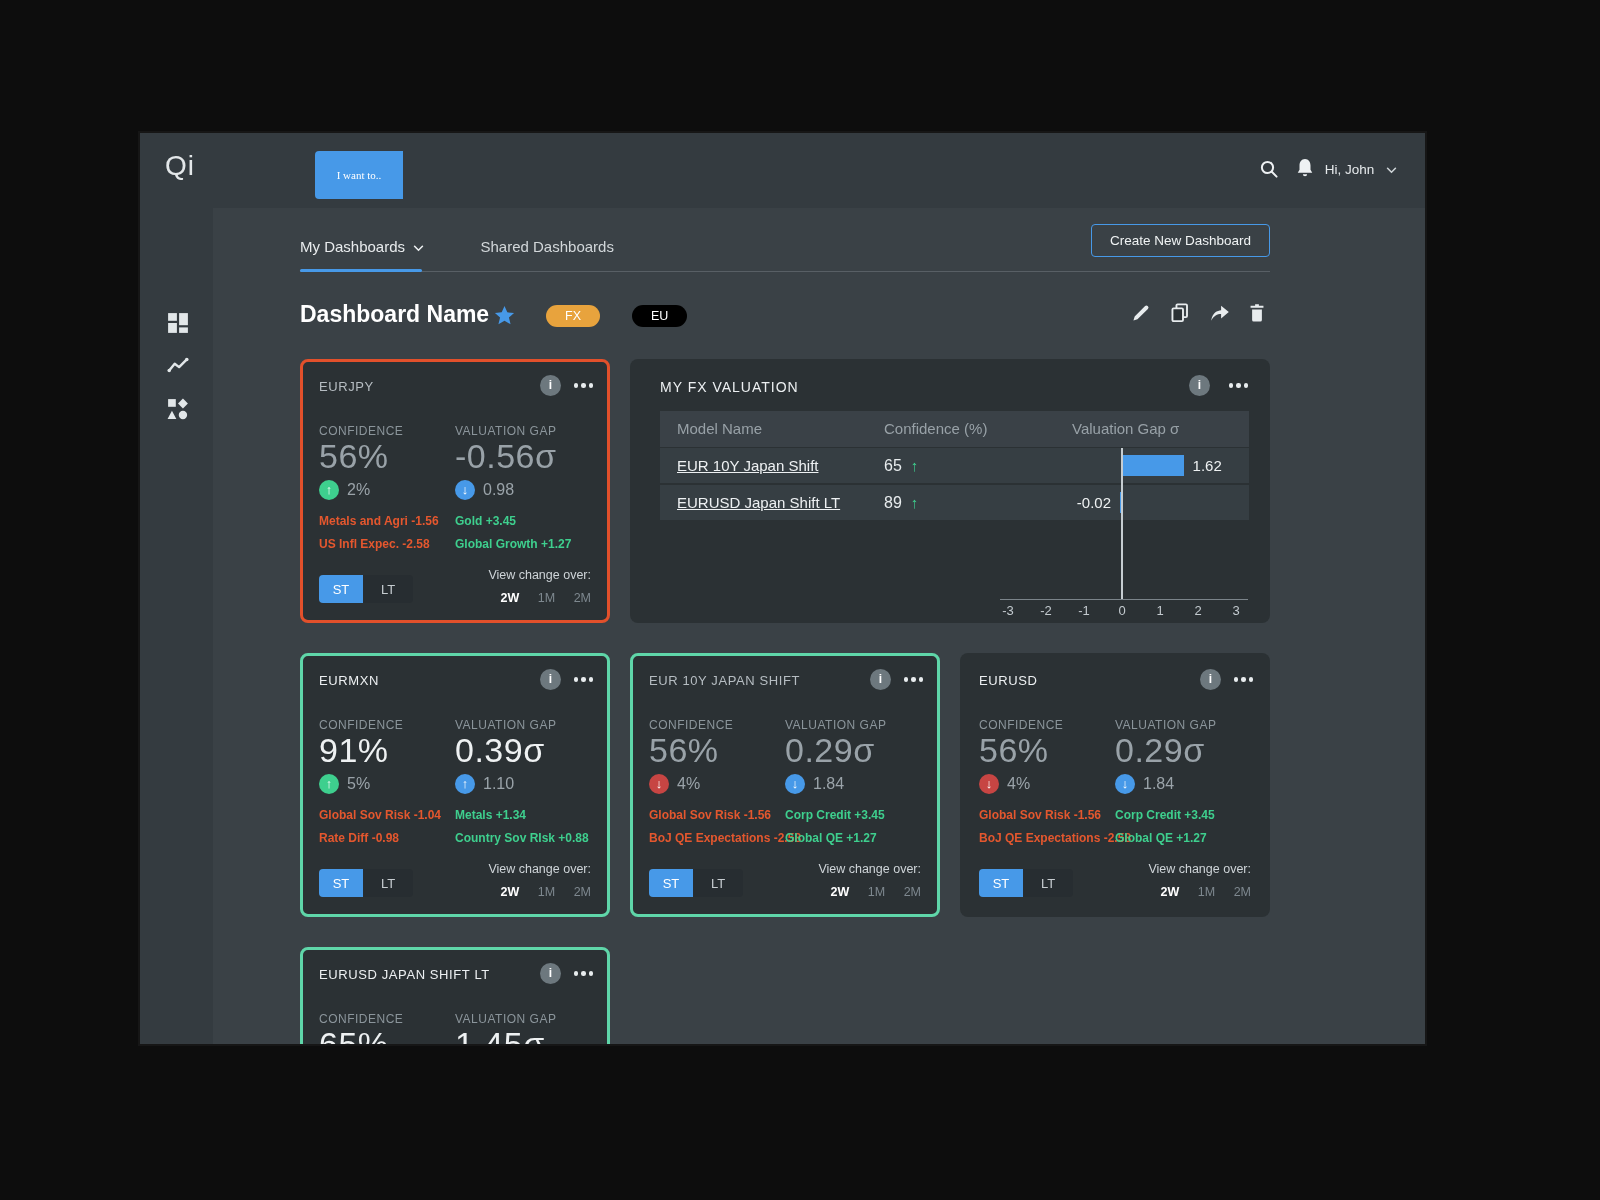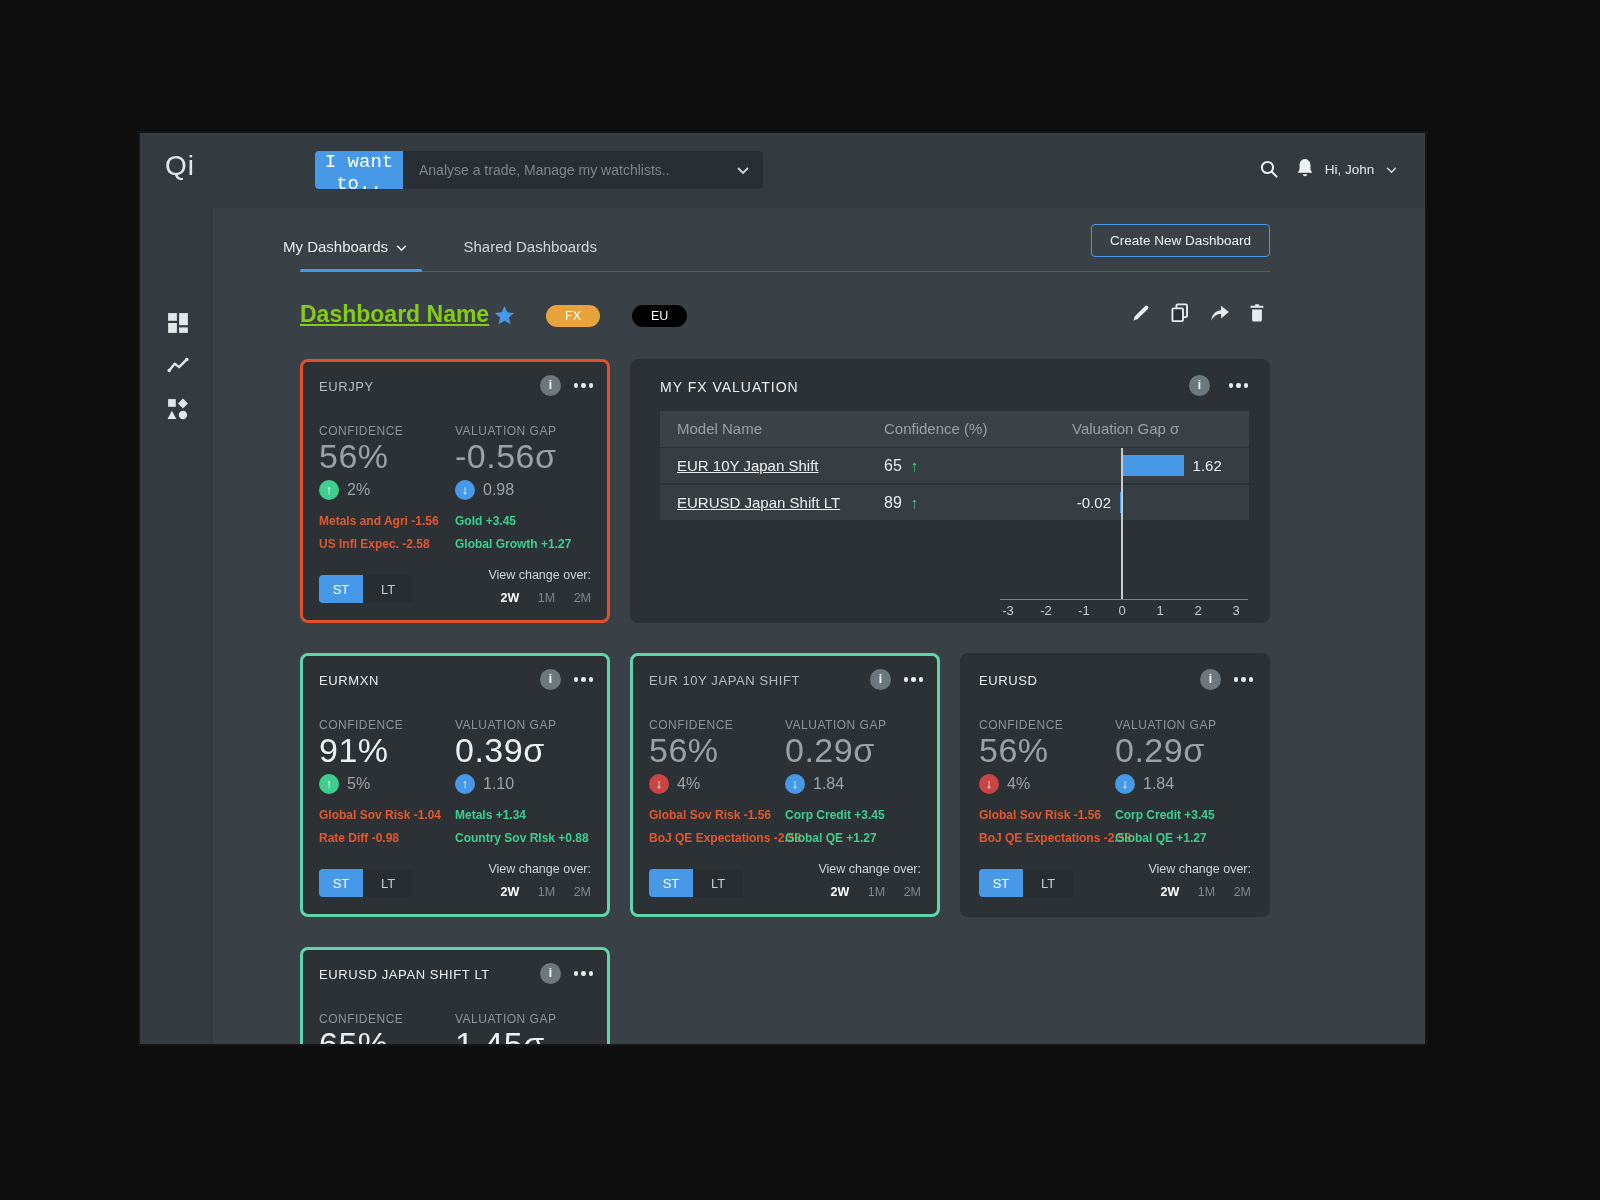--- a/index.html
+++ b/index.html
@@ -11,7 +11,7 @@
   .topbar { position:absolute; left:0; top:0; width:1285px; height:75px; background:#343b40; z-index:5; }
   .logo { position:absolute; left:25px; top:17px; font-size:28px; color:#e3e7e9; letter-spacing:1px; font-weight:400; }
   .cmd { position:absolute; left:175px; top:18px; height:38px; display:flex; }
-  .cmd-btn { width:88px; height:38px; background:#4799e8; color:#fff; font-size:19px; border:none; border-radius:4px 0 0 4px; font-family:Liberation Mono, monospace; cursor:pointer; }
+  .cmd-btn { width:88px; height:48px; background:#4799e8; color:#fff; font-size:11px; border:none; border-radius:4px 0 0 4px; font-family:Liberation Serif, serif; cursor:pointer; }
   .cmd-select { position:relative; width:360px; height:38px; background:#282e33; border-radius:0 4px 4px 0; }
   .cmd-select .ph { position:absolute; left:16px; top:0; line-height:38px; font-size:14px; color:#7d868d; }
   .cmd-select svg { position:absolute; right:14px; top:16px; }

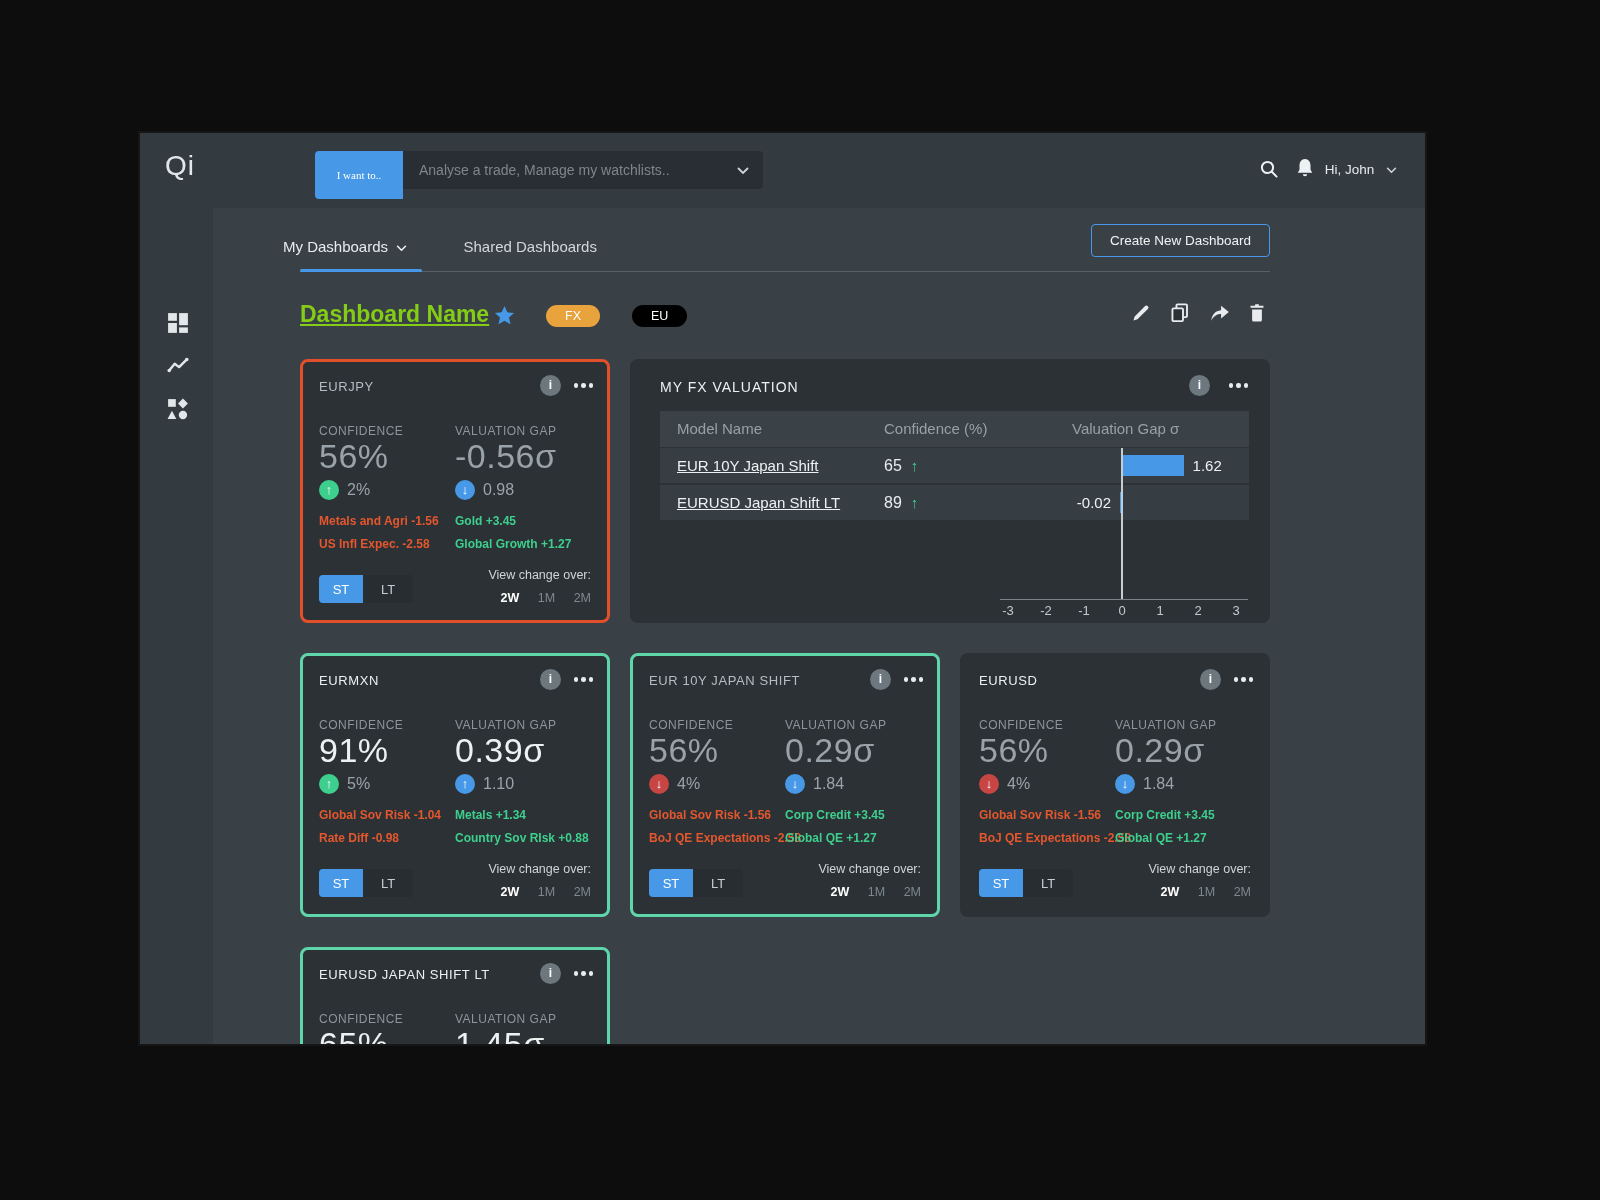--- a/index.html
+++ b/index.html
@@ -116,12 +116,6 @@
       <div class="logo">Qi</div>
       <div class="cmd">
         <button class="cmd-btn">I want to..</button>
-        <div class="cmd-select">
-          <span class="ph">Analyse a trade, Manage my watchlists..</span>
-          <svg width="12" height="8" viewBox="0 0 12 8">
-              <polyline points="1.5,1.5 6,6 10.5,1.5" fill="none" stroke="#cfd5d8" stroke-width="1.8" stroke-linecap="round"></polyline>
-            </svg>
-        </div>
       </div>
       <div class="tb-icon tb-search">
         <svg width="20" height="20" viewBox="0 0 20 20">

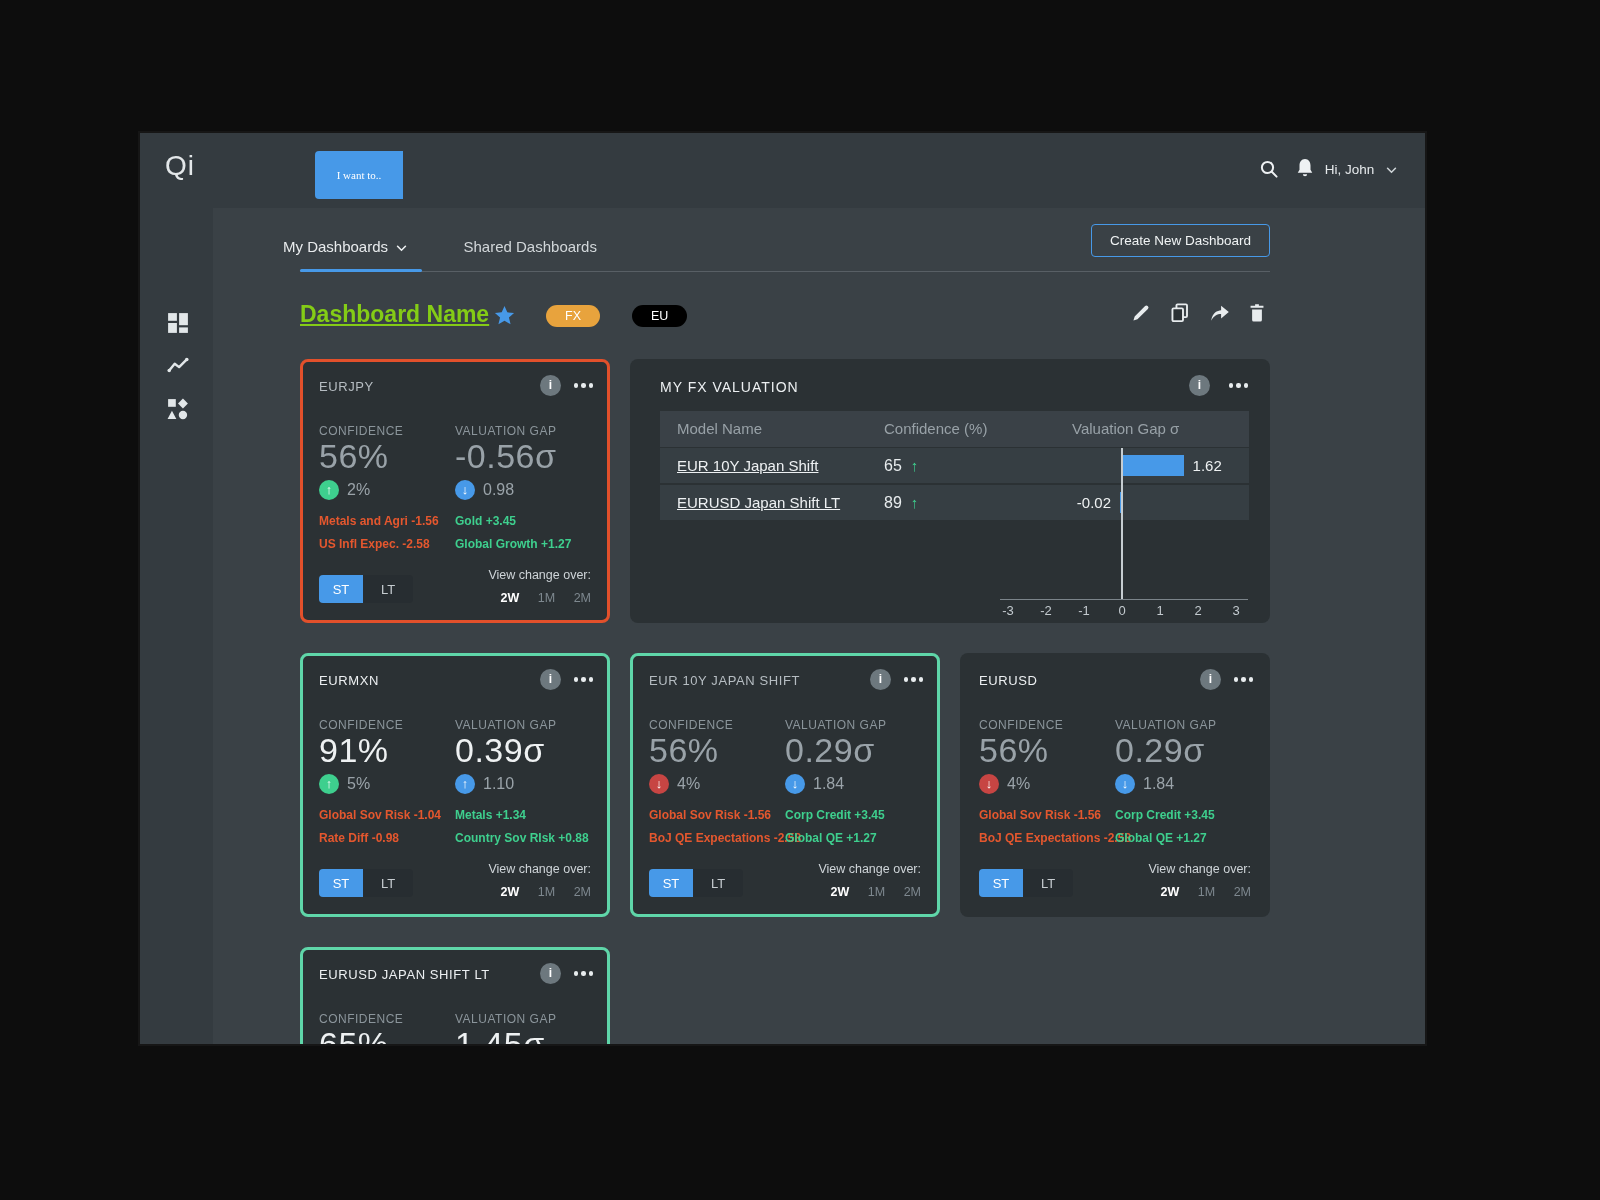--- a/index.html
+++ b/index.html
@@ -28,7 +28,7 @@
   
   .main { position:absolute; left:73px; top:75px; width:1212px; height:836px; background:#3a4146; overflow:hidden; }
 
-  .tabs { position:absolute; left:70px; top:30px; height:34px; }
+  .tabs { position:absolute; left:87px; top:30px; height:34px; }
   .tab { display:inline-block; font-size:15px; color:#e8ebed; margin-right:52px; cursor:pointer; }
   .tab svg { margin-left:8px; }
   .tab.inactive { color:#d2d7da; }

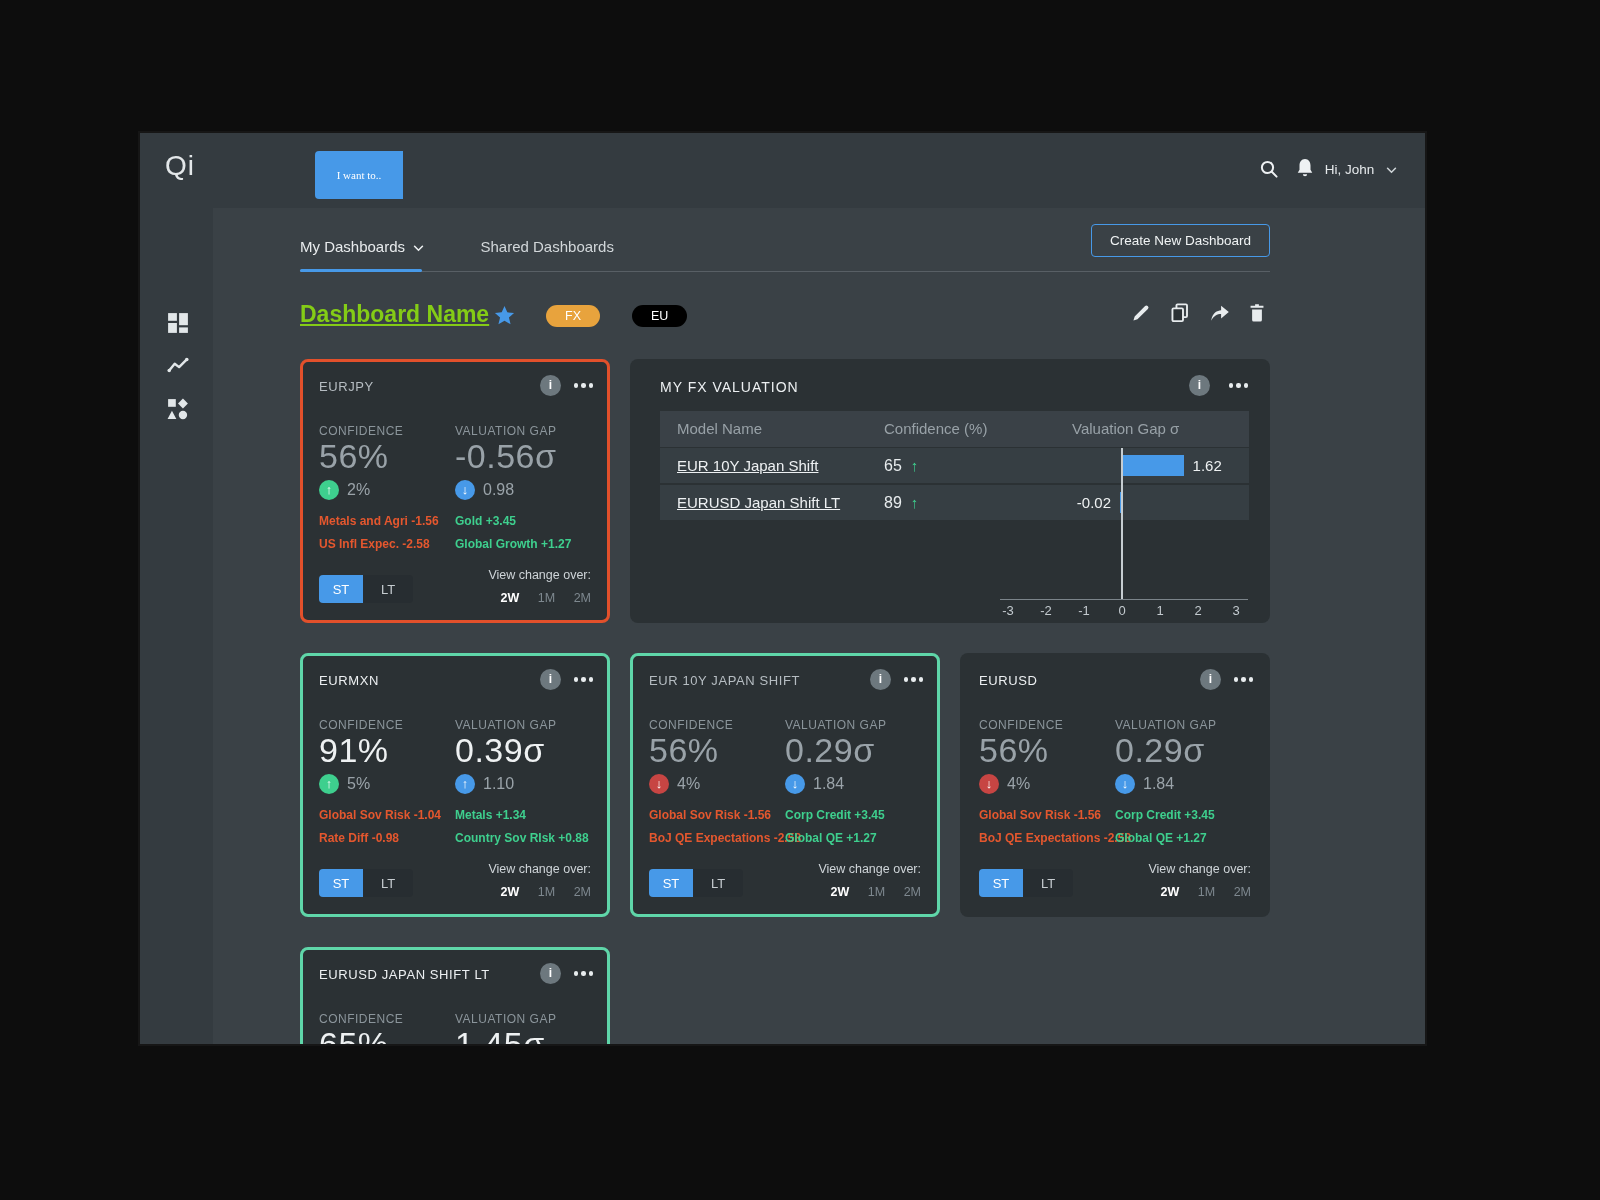--- a/index.html
+++ b/index.html
@@ -37,7 +37,7 @@
   .create-btn { position:absolute; right:155px; top:16px; height:33px; padding:0 18px; background:transparent; border:1.5px solid #4799e8; border-radius:4px; color:#f0f3f4; font-size:13.5px; font-family:inherit; cursor:pointer; }
 
   .dash-header { position:absolute; left:87px; top:90px; width:970px; height:36px; }
-  .dash-title { position:absolute; left:0; top:3px; font-size:23px; font-weight:bold; color:#84cc16;text-decoration:underline; }
+  .dash-title { position:absolute; left:0; top:3px; font-size:23px; font-weight:bold; color:#ffffff; }
   .dash-star { position:absolute; left:194px; top:7px; cursor:pointer; }
   .badge { position:absolute; top:7px; height:22px; border-radius:11px; color:#fff; font-size:12.5px; line-height:22px; padding:0 19px; }
   .badge-fx { left:246px; }

